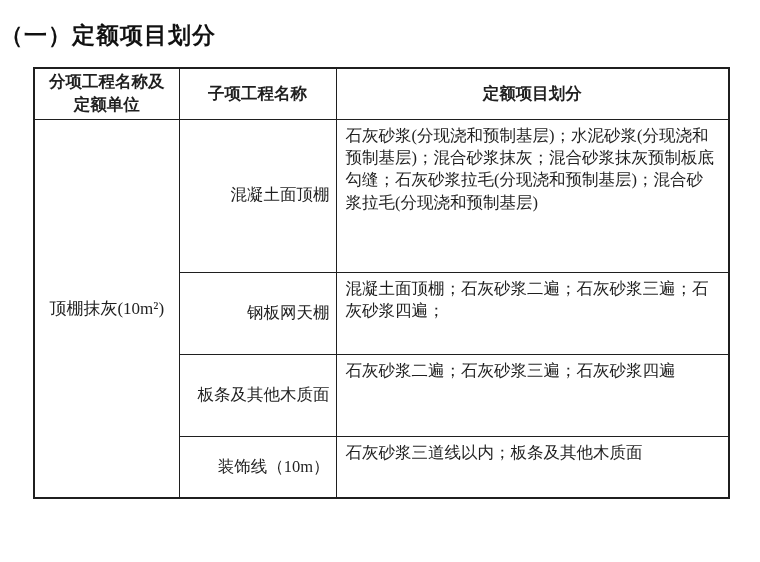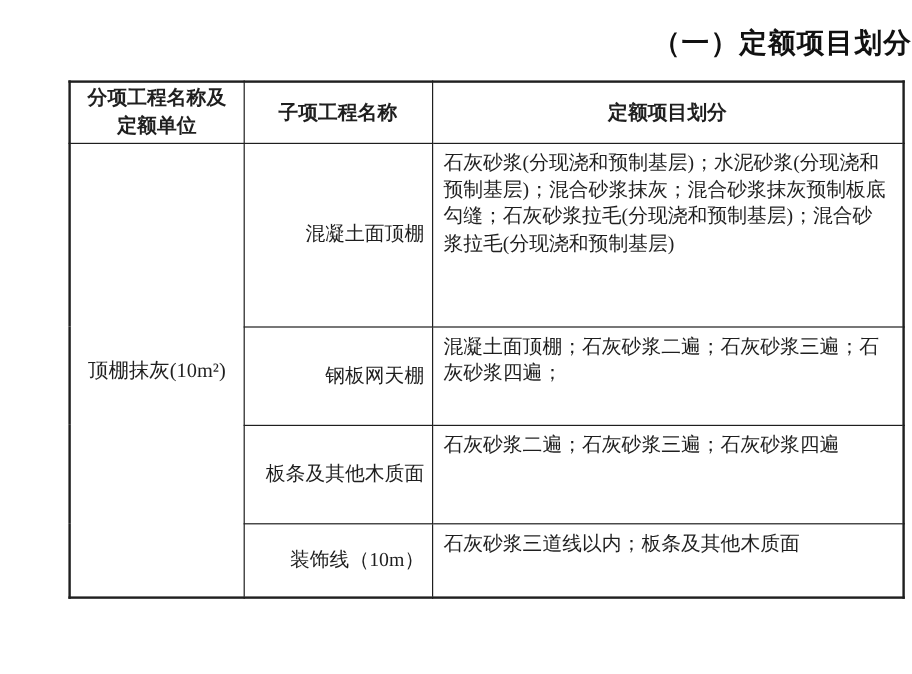--- a/index.html
+++ b/index.html
@@ -22,7 +22,7 @@
     top: 20px;
     left: 0;
     width: 100%;
-    text-align: right;
+    text-align: left;
     font-size: 23px;
     font-weight: bold;
     letter-spacing: 1px;

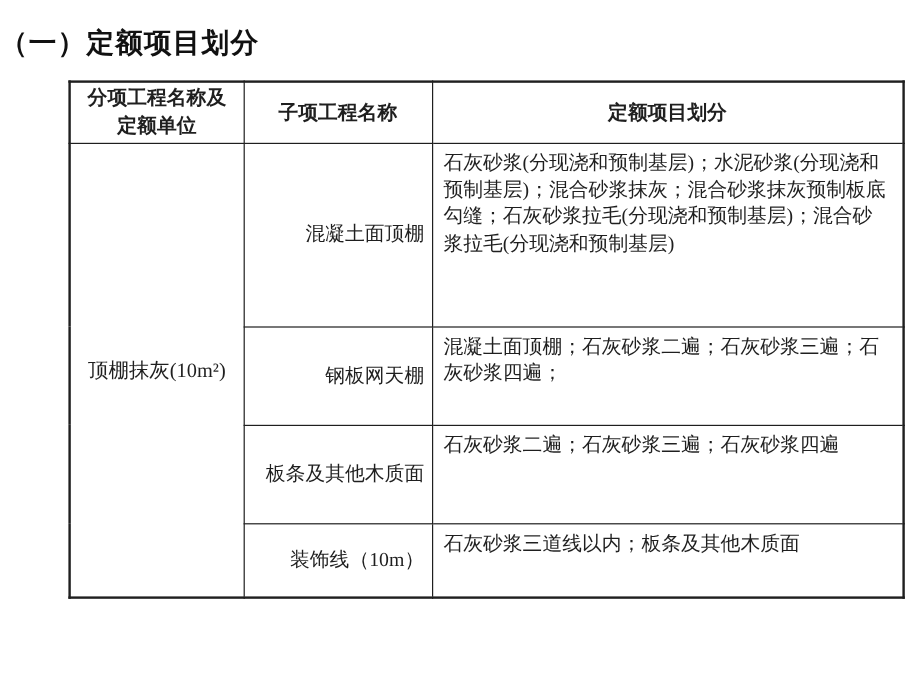--- a/index.html
+++ b/index.html
@@ -36,7 +36,6 @@
     border-collapse: collapse;
     table-layout: fixed;
     border: 2px solid #1f1f1f;
-    margin-left: 24px;
   }
   .quota-table th,
   .quota-table td {

